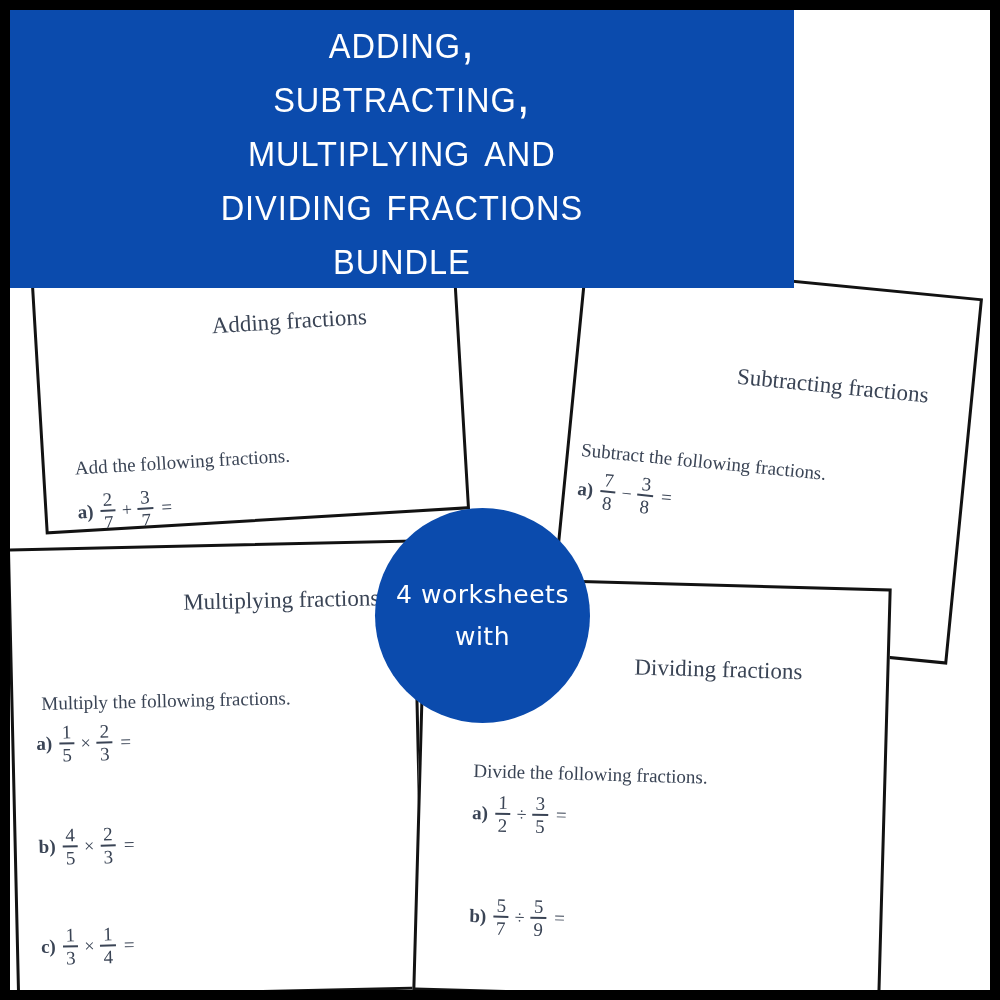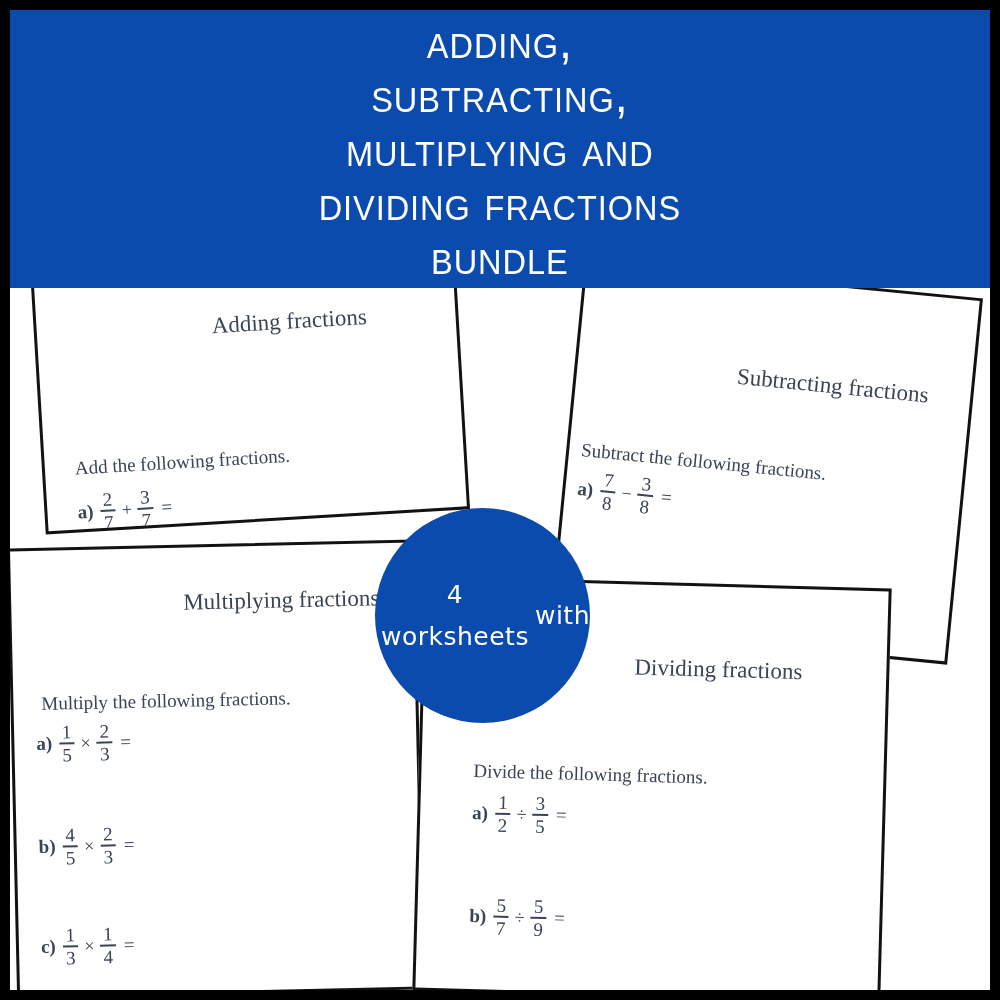--- a/index.html
+++ b/index.html
@@ -38,7 +38,7 @@
     position: absolute;
     left: 0;
     top: 0;
-    width: 980px;
+    width: 784px;
     height: 278px;
     background: #0B4BAD;
     z-index: 40;

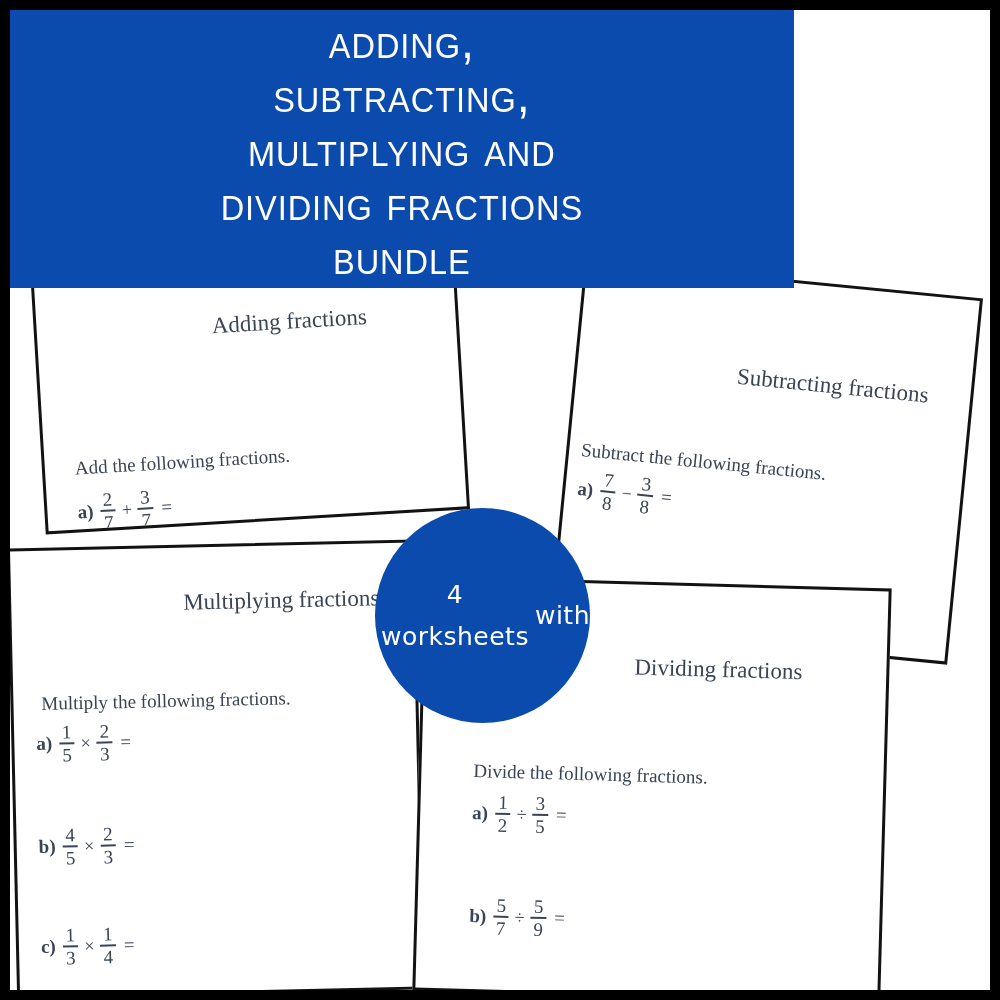--- a/index.html
+++ b/index.html
@@ -155,7 +155,7 @@
     background: #0B4BAD;
     z-index: 60;
     display: flex;
-    flex-direction: row;
+    flex-direction: column;
     align-items: center;
     justify-content: center;
     text-align: center;

